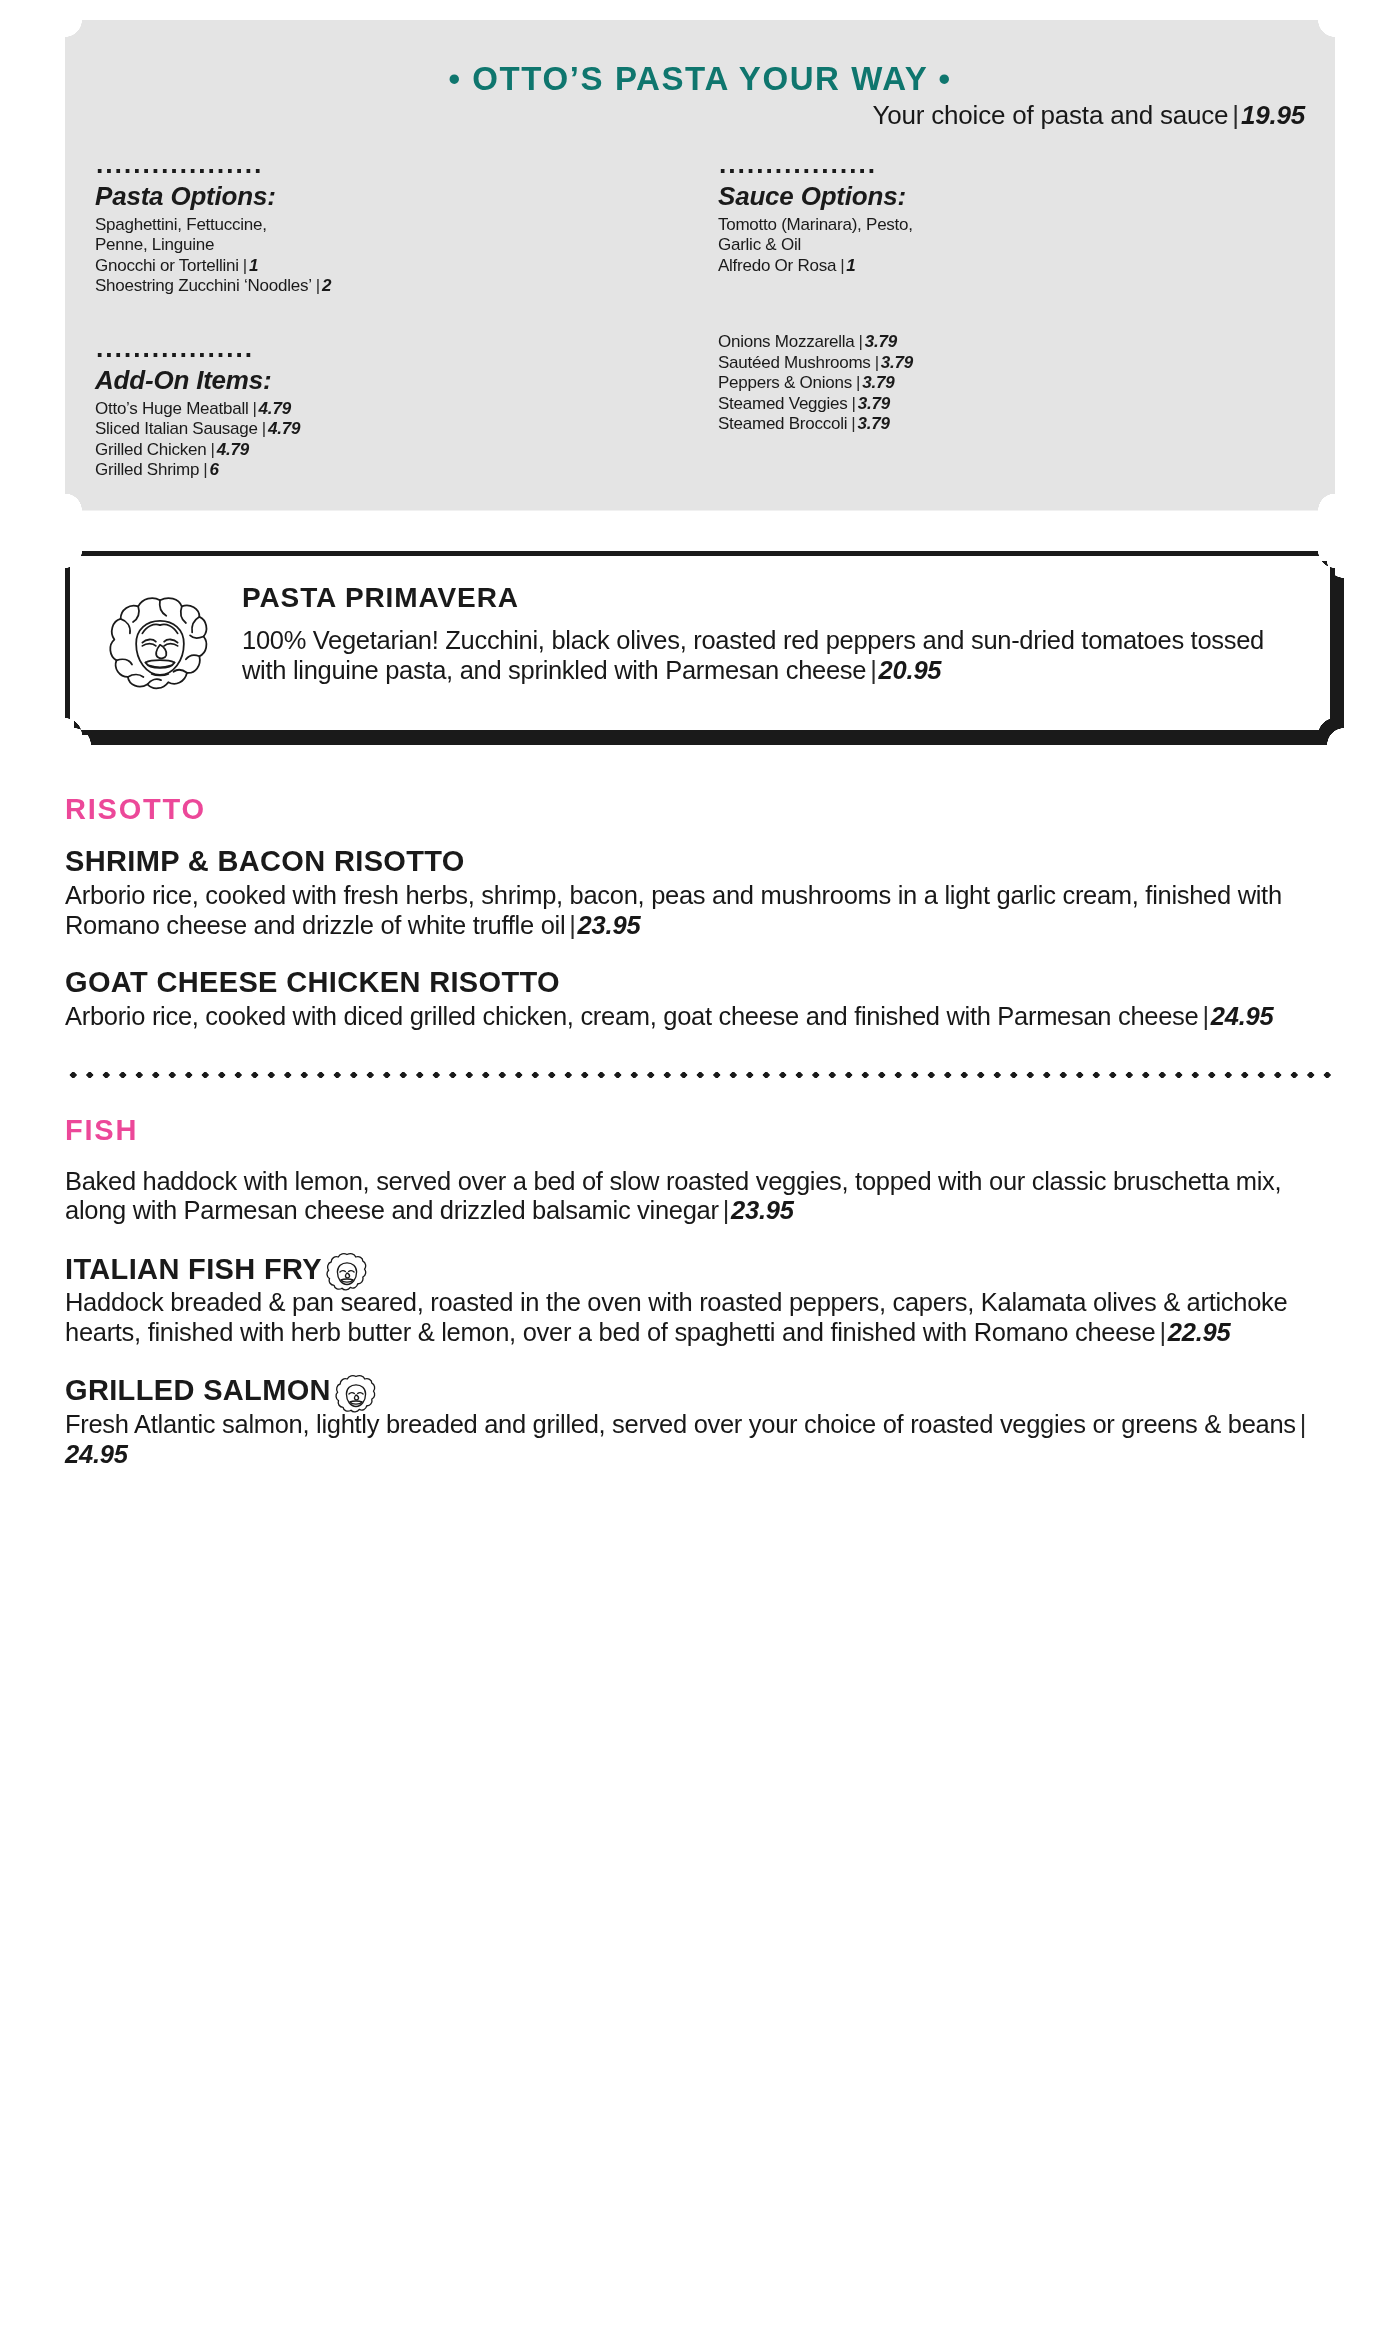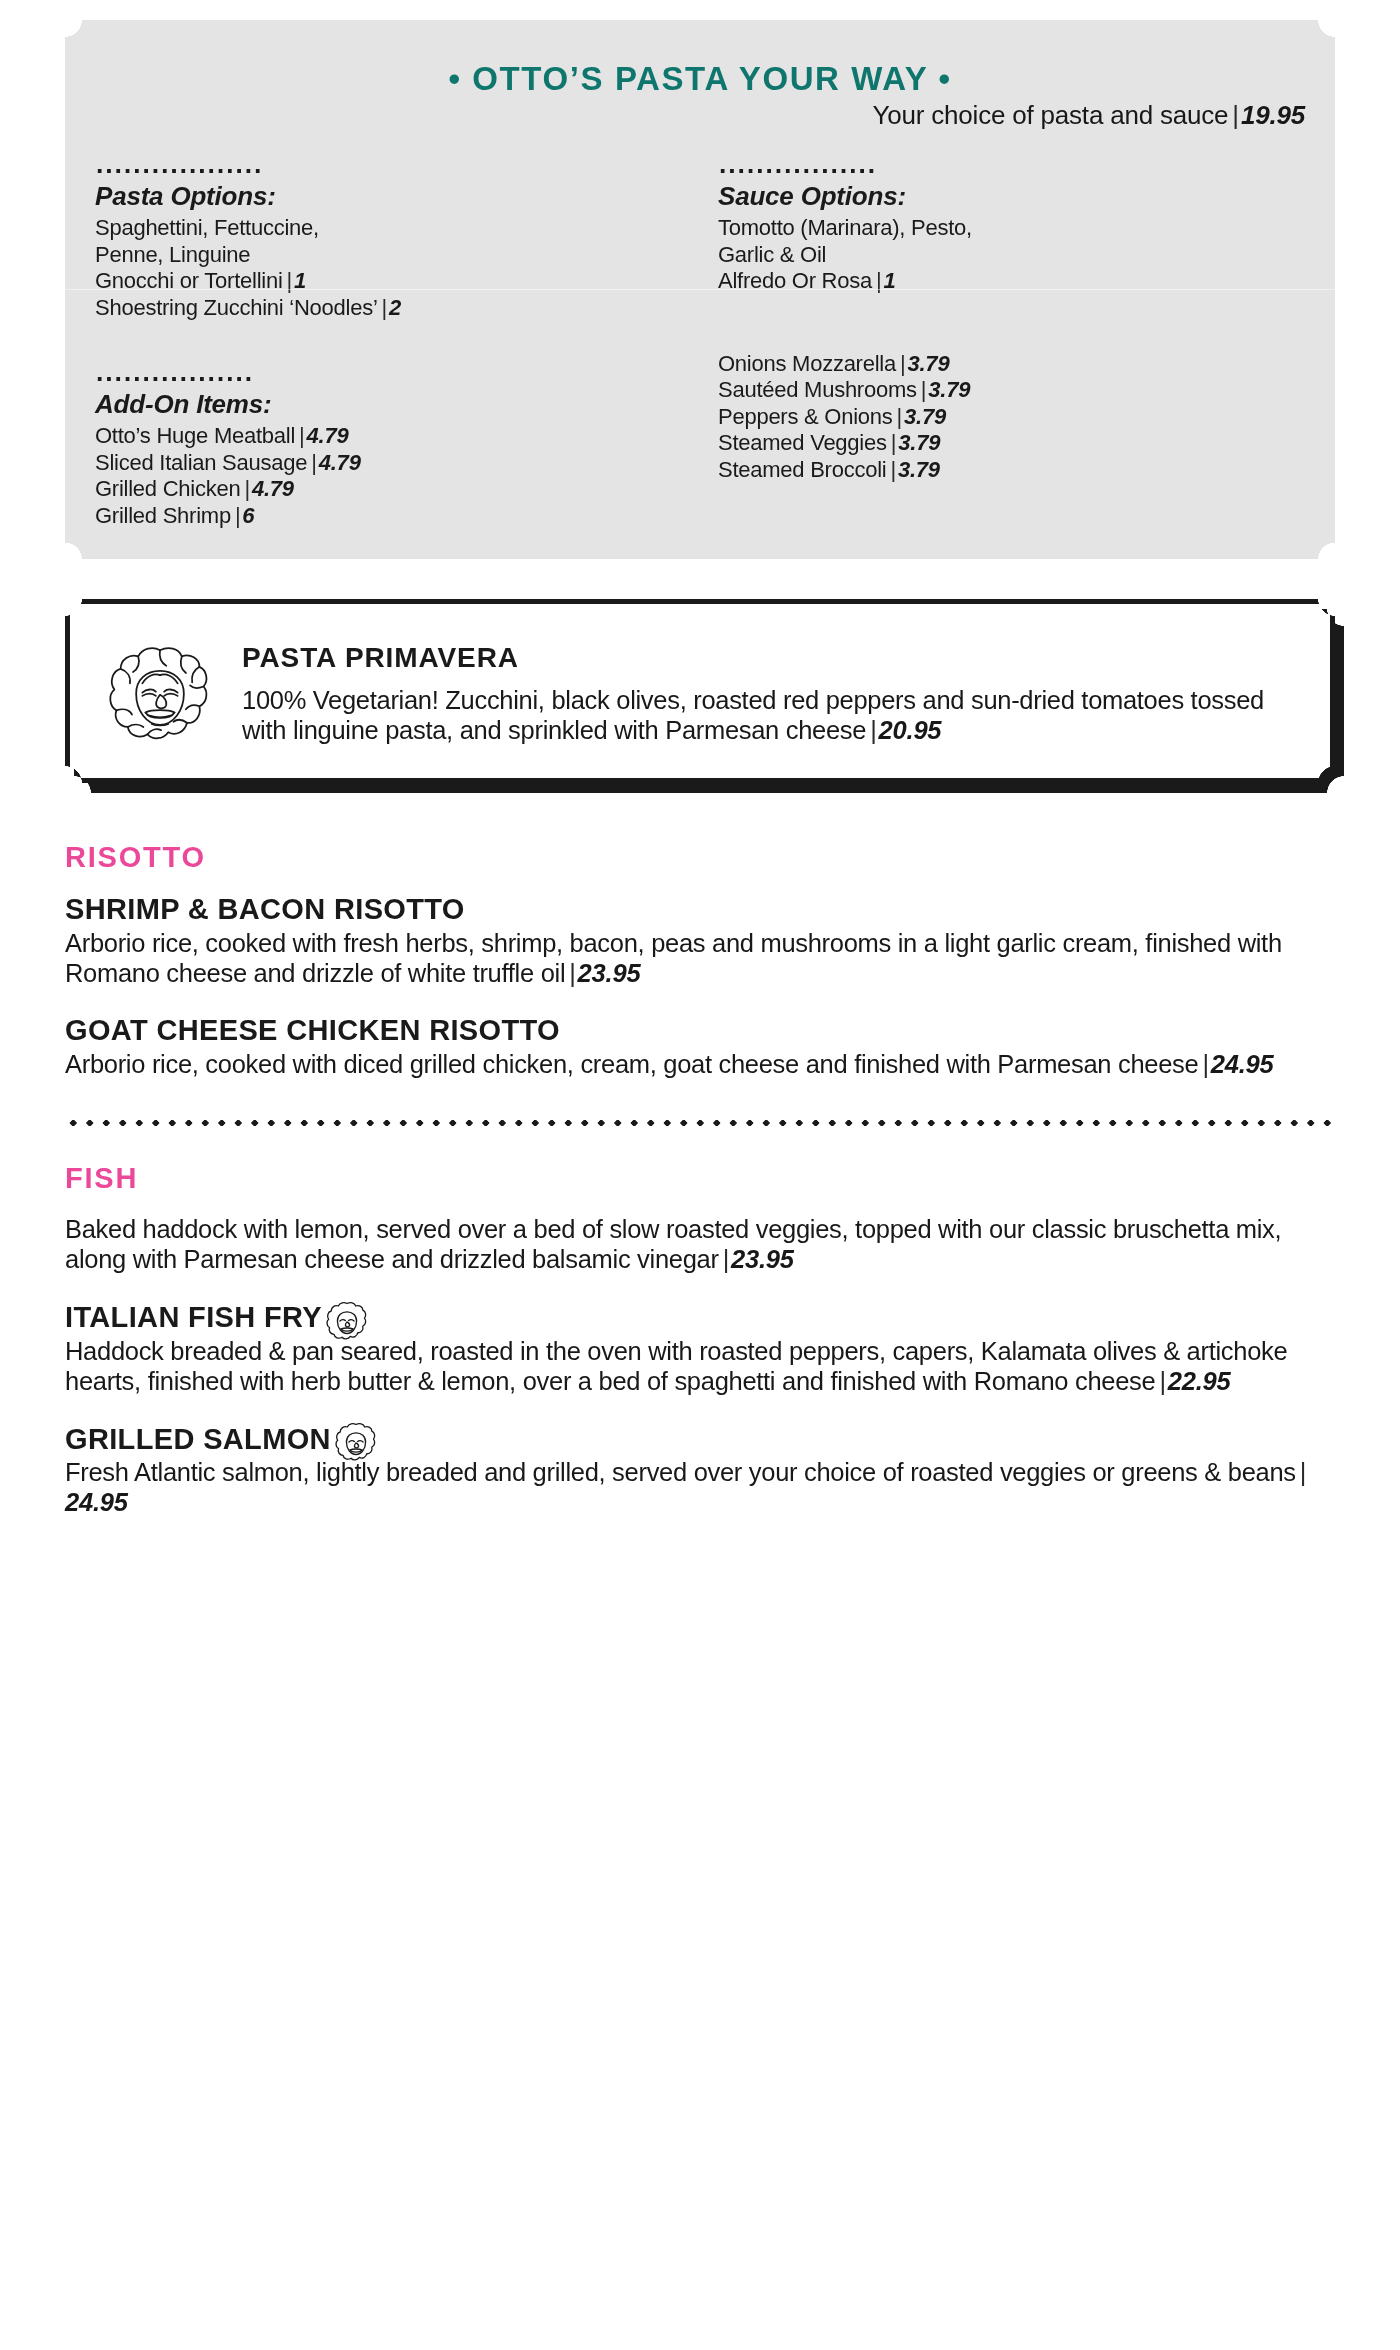--- a/index.html
+++ b/index.html
@@ -111,7 +111,7 @@
   }
 
   .opt-line {
-    font-size: 22px;
+    font-size: 17px;
     line-height: 1.205;
     letter-spacing: -0.25px;
   }

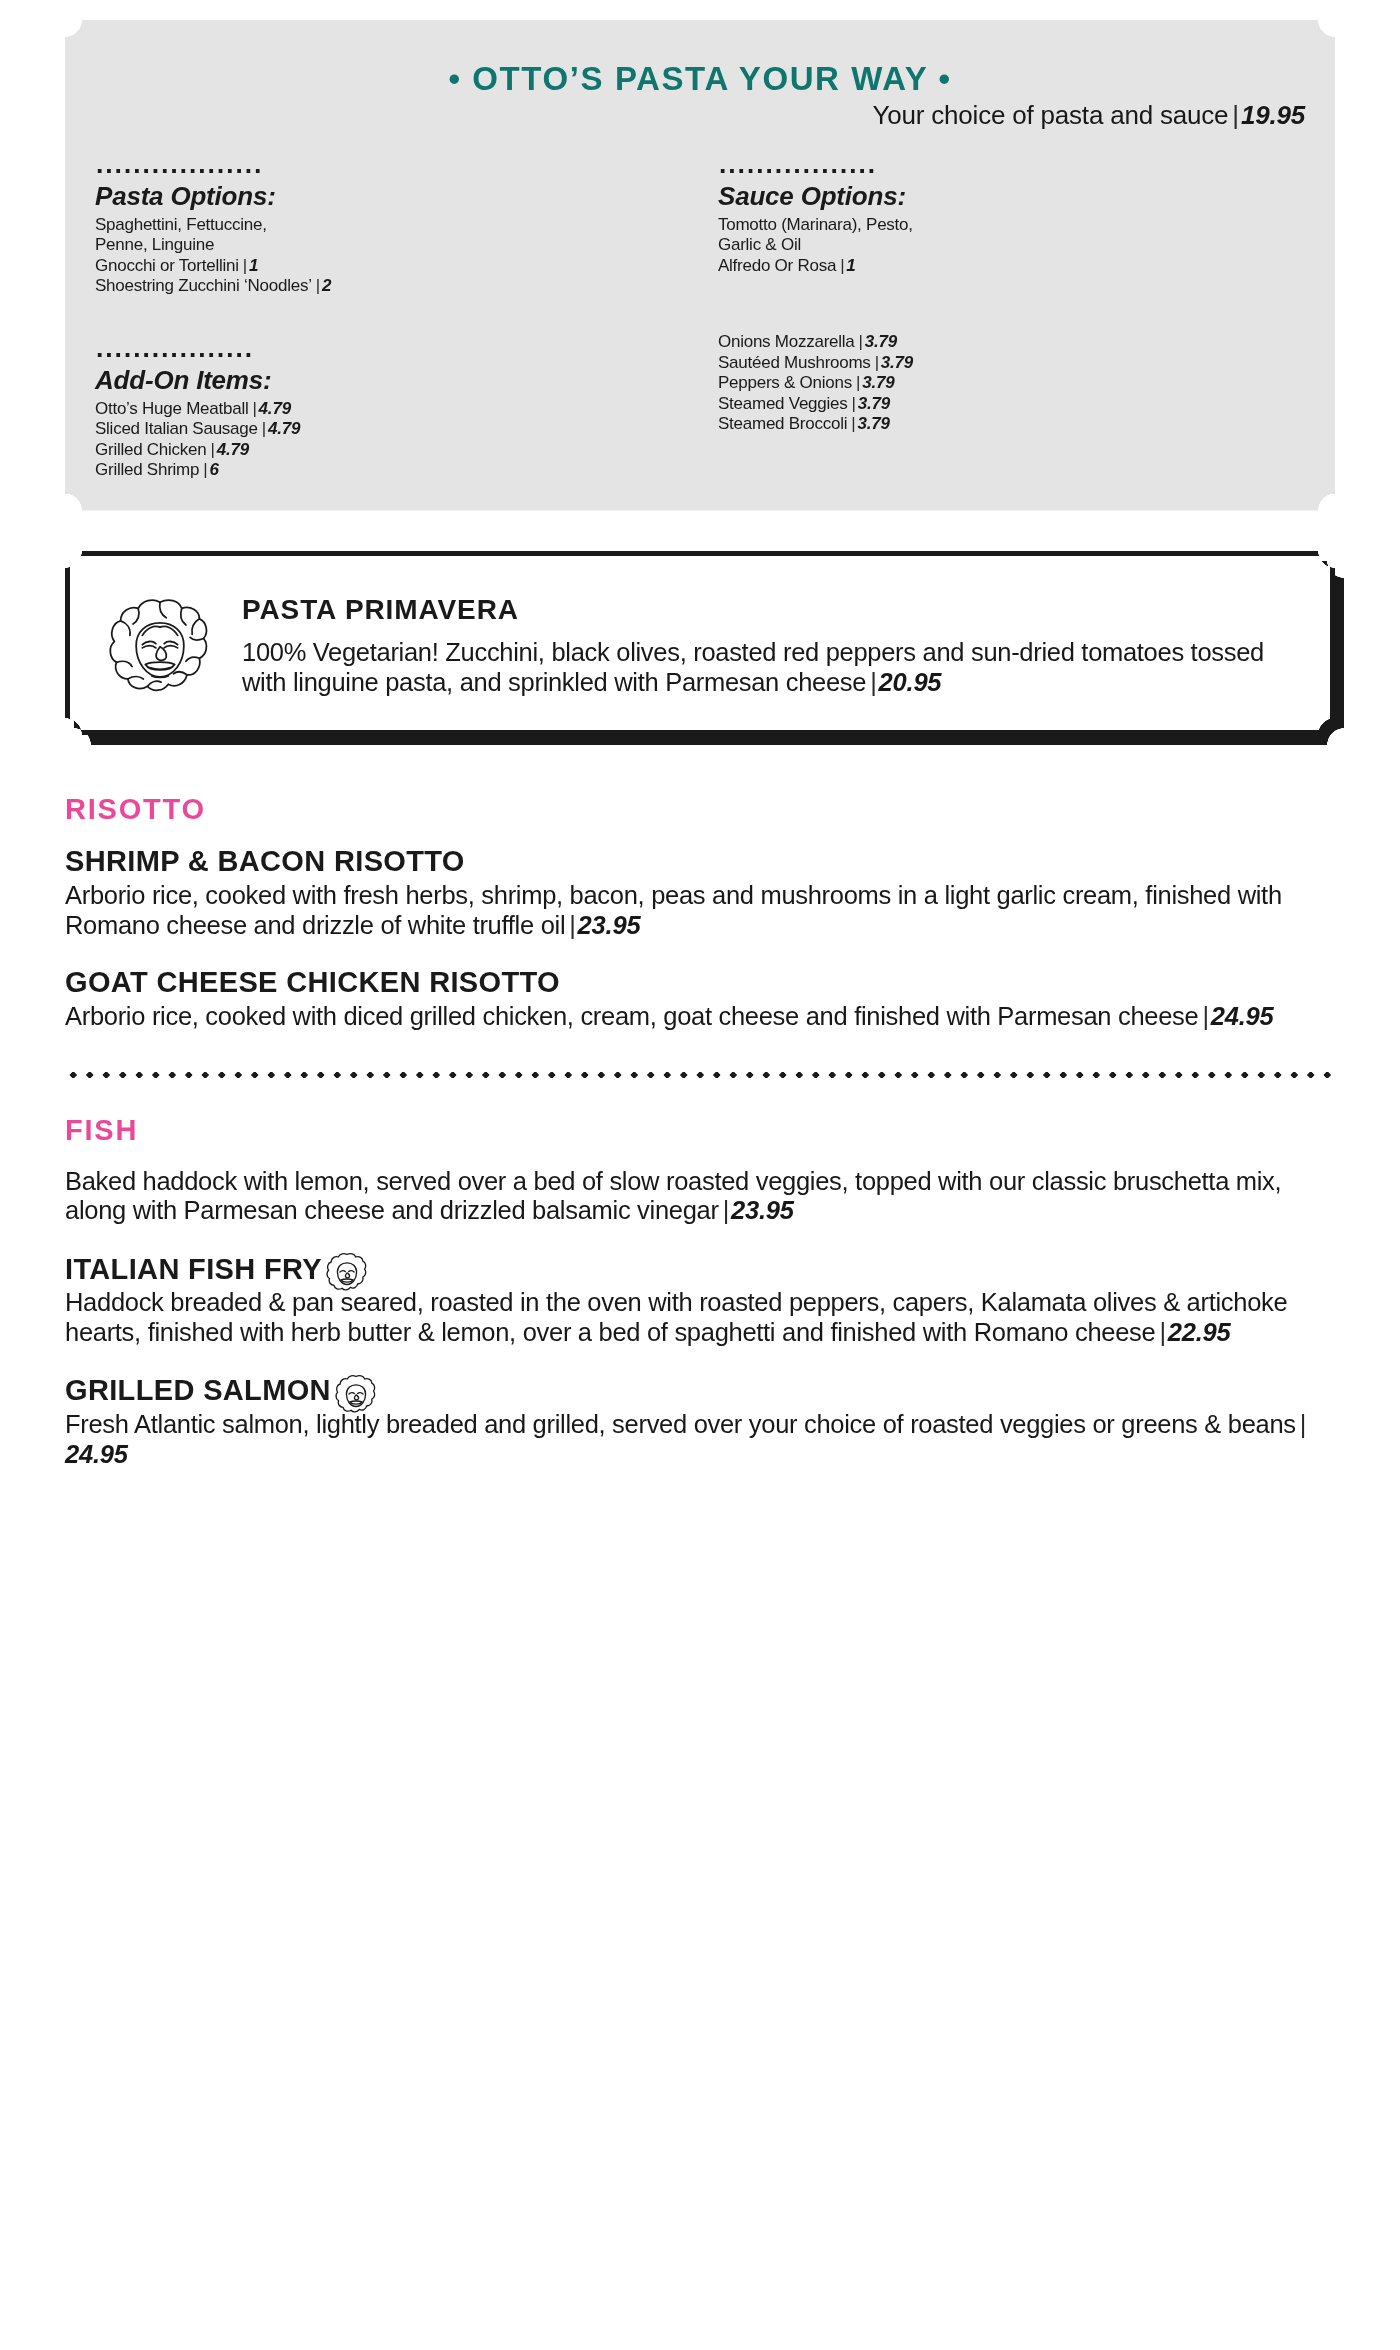--- a/index.html
+++ b/index.html
@@ -148,7 +148,7 @@
     border: 5px solid #1a1a1a;
     padding: 22px 26px 20px 30px;
     display: flex;
-    align-items: center;
+    align-items: flex-start;
     -webkit-mask:
       radial-gradient(circle 17px at 0 0,   transparent 98%, #000 100%) left   top    / 50% 50% no-repeat,
       radial-gradient(circle 17px at 100% 0,transparent 98%, #000 100%) right  top    / 50% 50% no-repeat,

